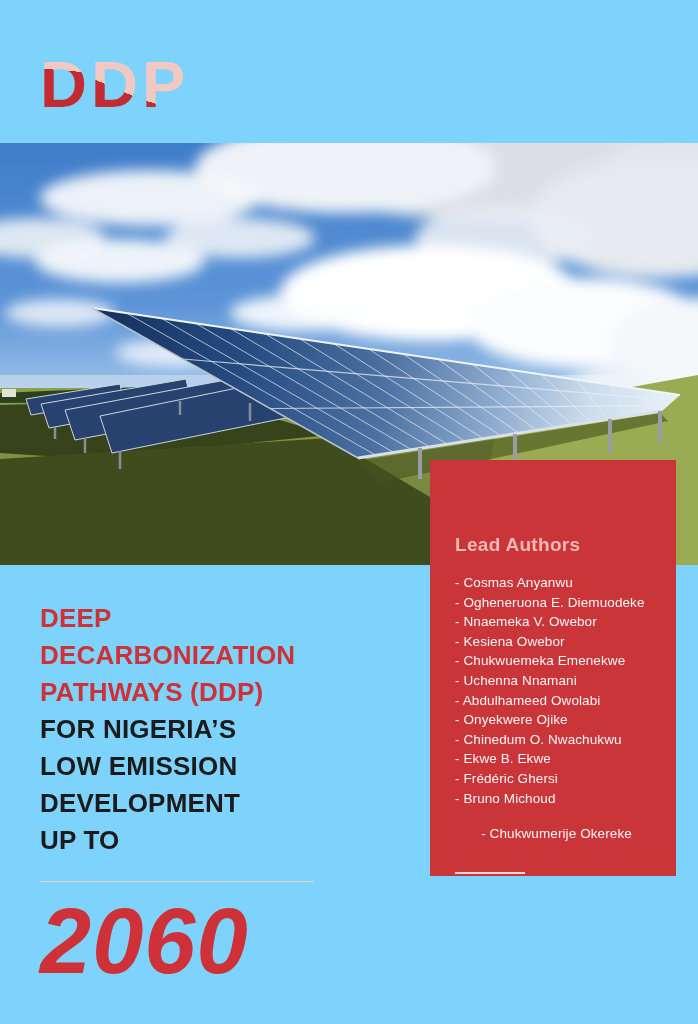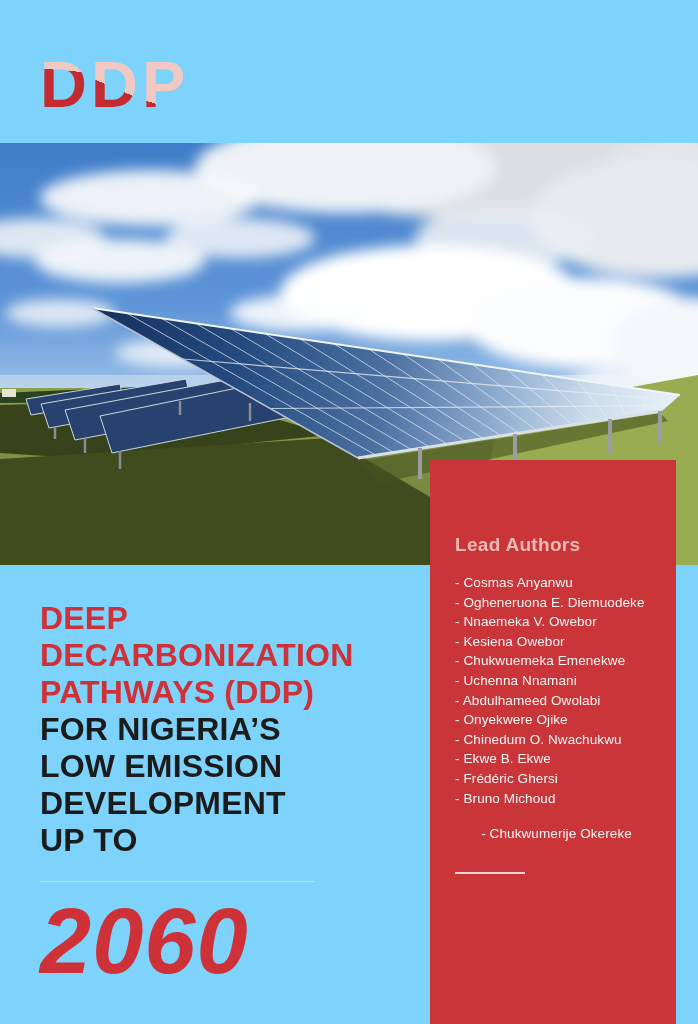--- a/index.html
+++ b/index.html
@@ -57,7 +57,7 @@
 
   
   .authors-panel{
-    position:absolute;left:430px;top:460px;width:246px;height:564px;
+    position:absolute;left:430px;top:460px;width:246px;height:416px;
     background:var(--panel-bg);z-index:3;box-sizing:border-box;
     padding:74px 18px 0 25px;
   }

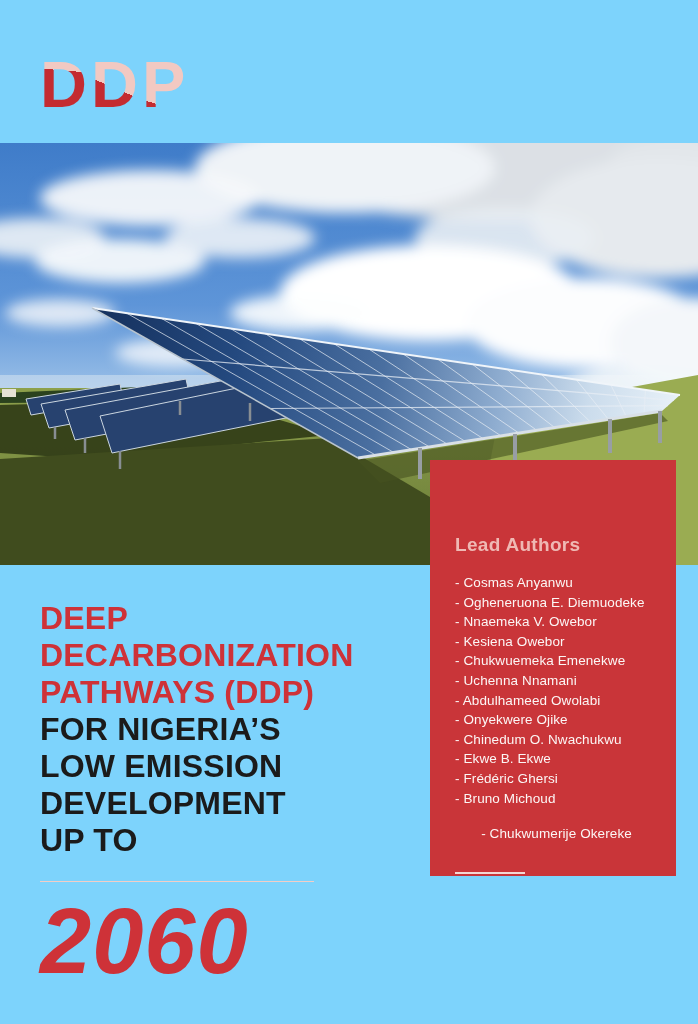--- a/index.html
+++ b/index.html
@@ -41,7 +41,7 @@
   
   .title-block{position:absolute;left:40px;top:600px;width:392px;z-index:2;}
   .t-line{
-    font-size:32px;line-height:37px;font-weight:bold;letter-spacing:0.2px;
+    font-size:26px;line-height:37px;font-weight:bold;letter-spacing:0.2px;
     white-space:nowrap;
   }
   .title-red .t-line{color:var(--title-red);}

